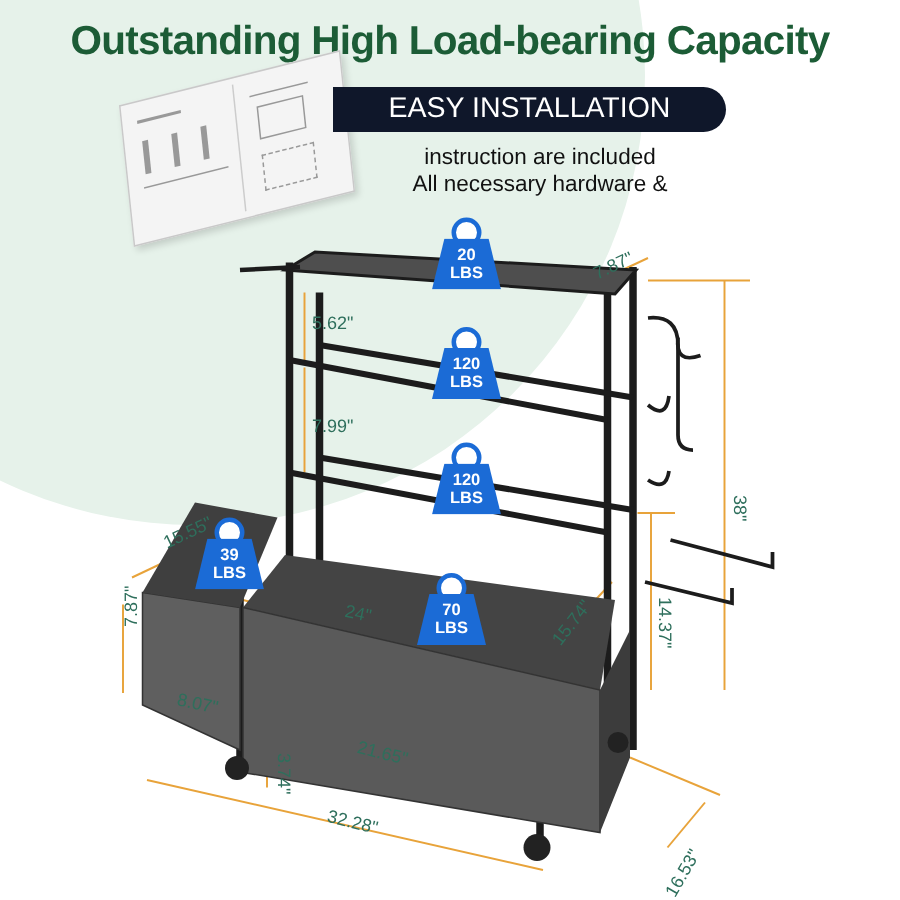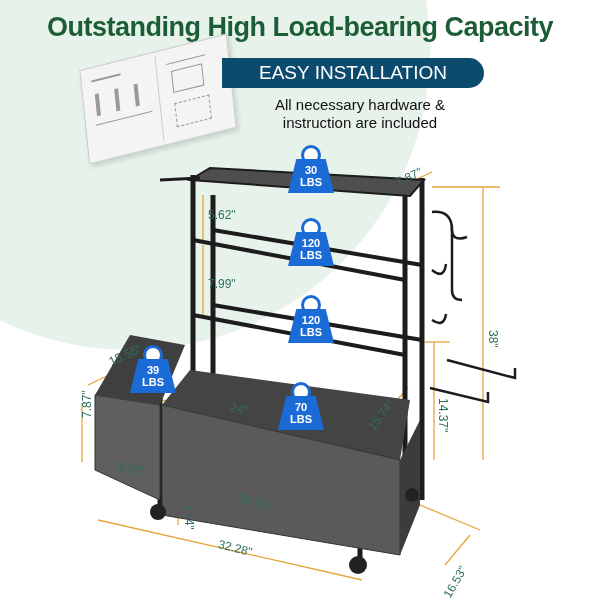--- a/index.html
+++ b/index.html
@@ -10,7 +10,7 @@
   .booklet .page{position:absolute;top:4px;width:70px;height:84px;}
   .booklet .p1{left:4px;} .booklet .p2{left:76px;border-left:1px solid #ccc;}
   .booklet .ln{position:absolute;height:2px;background:#999;}
-  .pill{position:absolute;left:222px;top:58px;width:262px;height:30px;border-radius:0 15px 15px 0;background:#0c4a6e;color:#fff;font-size:19px;text-align:center;line-height:30px;}
+  .pill{position:absolute;left:222px;top:58px;width:262px;height:30px;border-radius:0 15px 15px 0;background:#0f172a;color:#fff;font-size:19px;text-align:center;line-height:30px;}
   .pill-tail{position:absolute;left:222px;top:58px;width:30px;height:30px;background:#1e8a43;}
   .subtext{position:absolute;left:270px;top:96px;width:180px;text-align:center;font-size:15px;line-height:18px;color:#111;}
   .weight{position:absolute;width:46px;height:48px;}

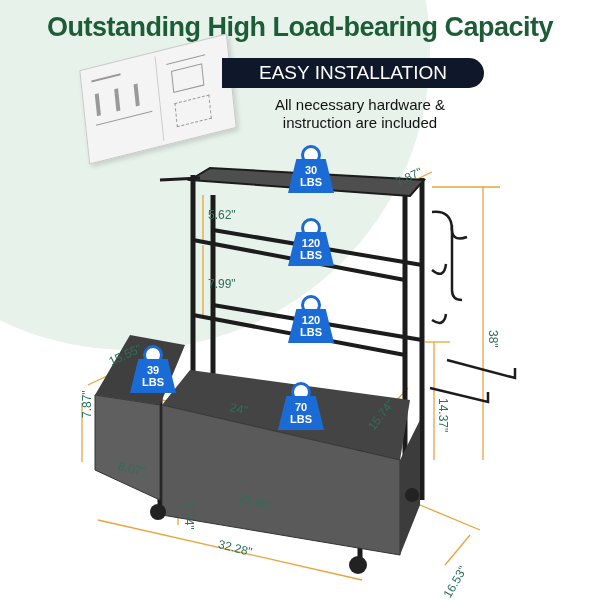--- a/index.html
+++ b/index.html
@@ -46,8 +46,8 @@
 <div class="pill">EASY INSTALLATION</div>
 
 <div class="subtext">
+  <div>instruction are included</div>
   <div>All necessary hardware &amp;</div>
-  <div>instruction are included</div>
 </div>
 
 <svg class="rack" width="600" height="600">

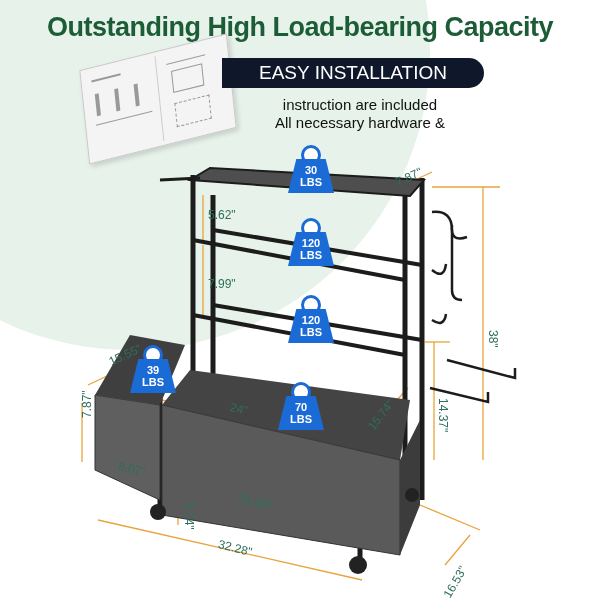--- a/index.html
+++ b/index.html
@@ -116,7 +116,7 @@
 
 <div class="weight" style="left:288px;top:145px;">
   <div class="ring"></div>
-  <div class="body"><span>30</span><br><span>LBS</span></div>
+  <div class="body"><span>20</span><br><span>LBS</span></div>
 </div>
 <div class="weight" style="left:288px;top:218px;">
   <div class="ring"></div>

